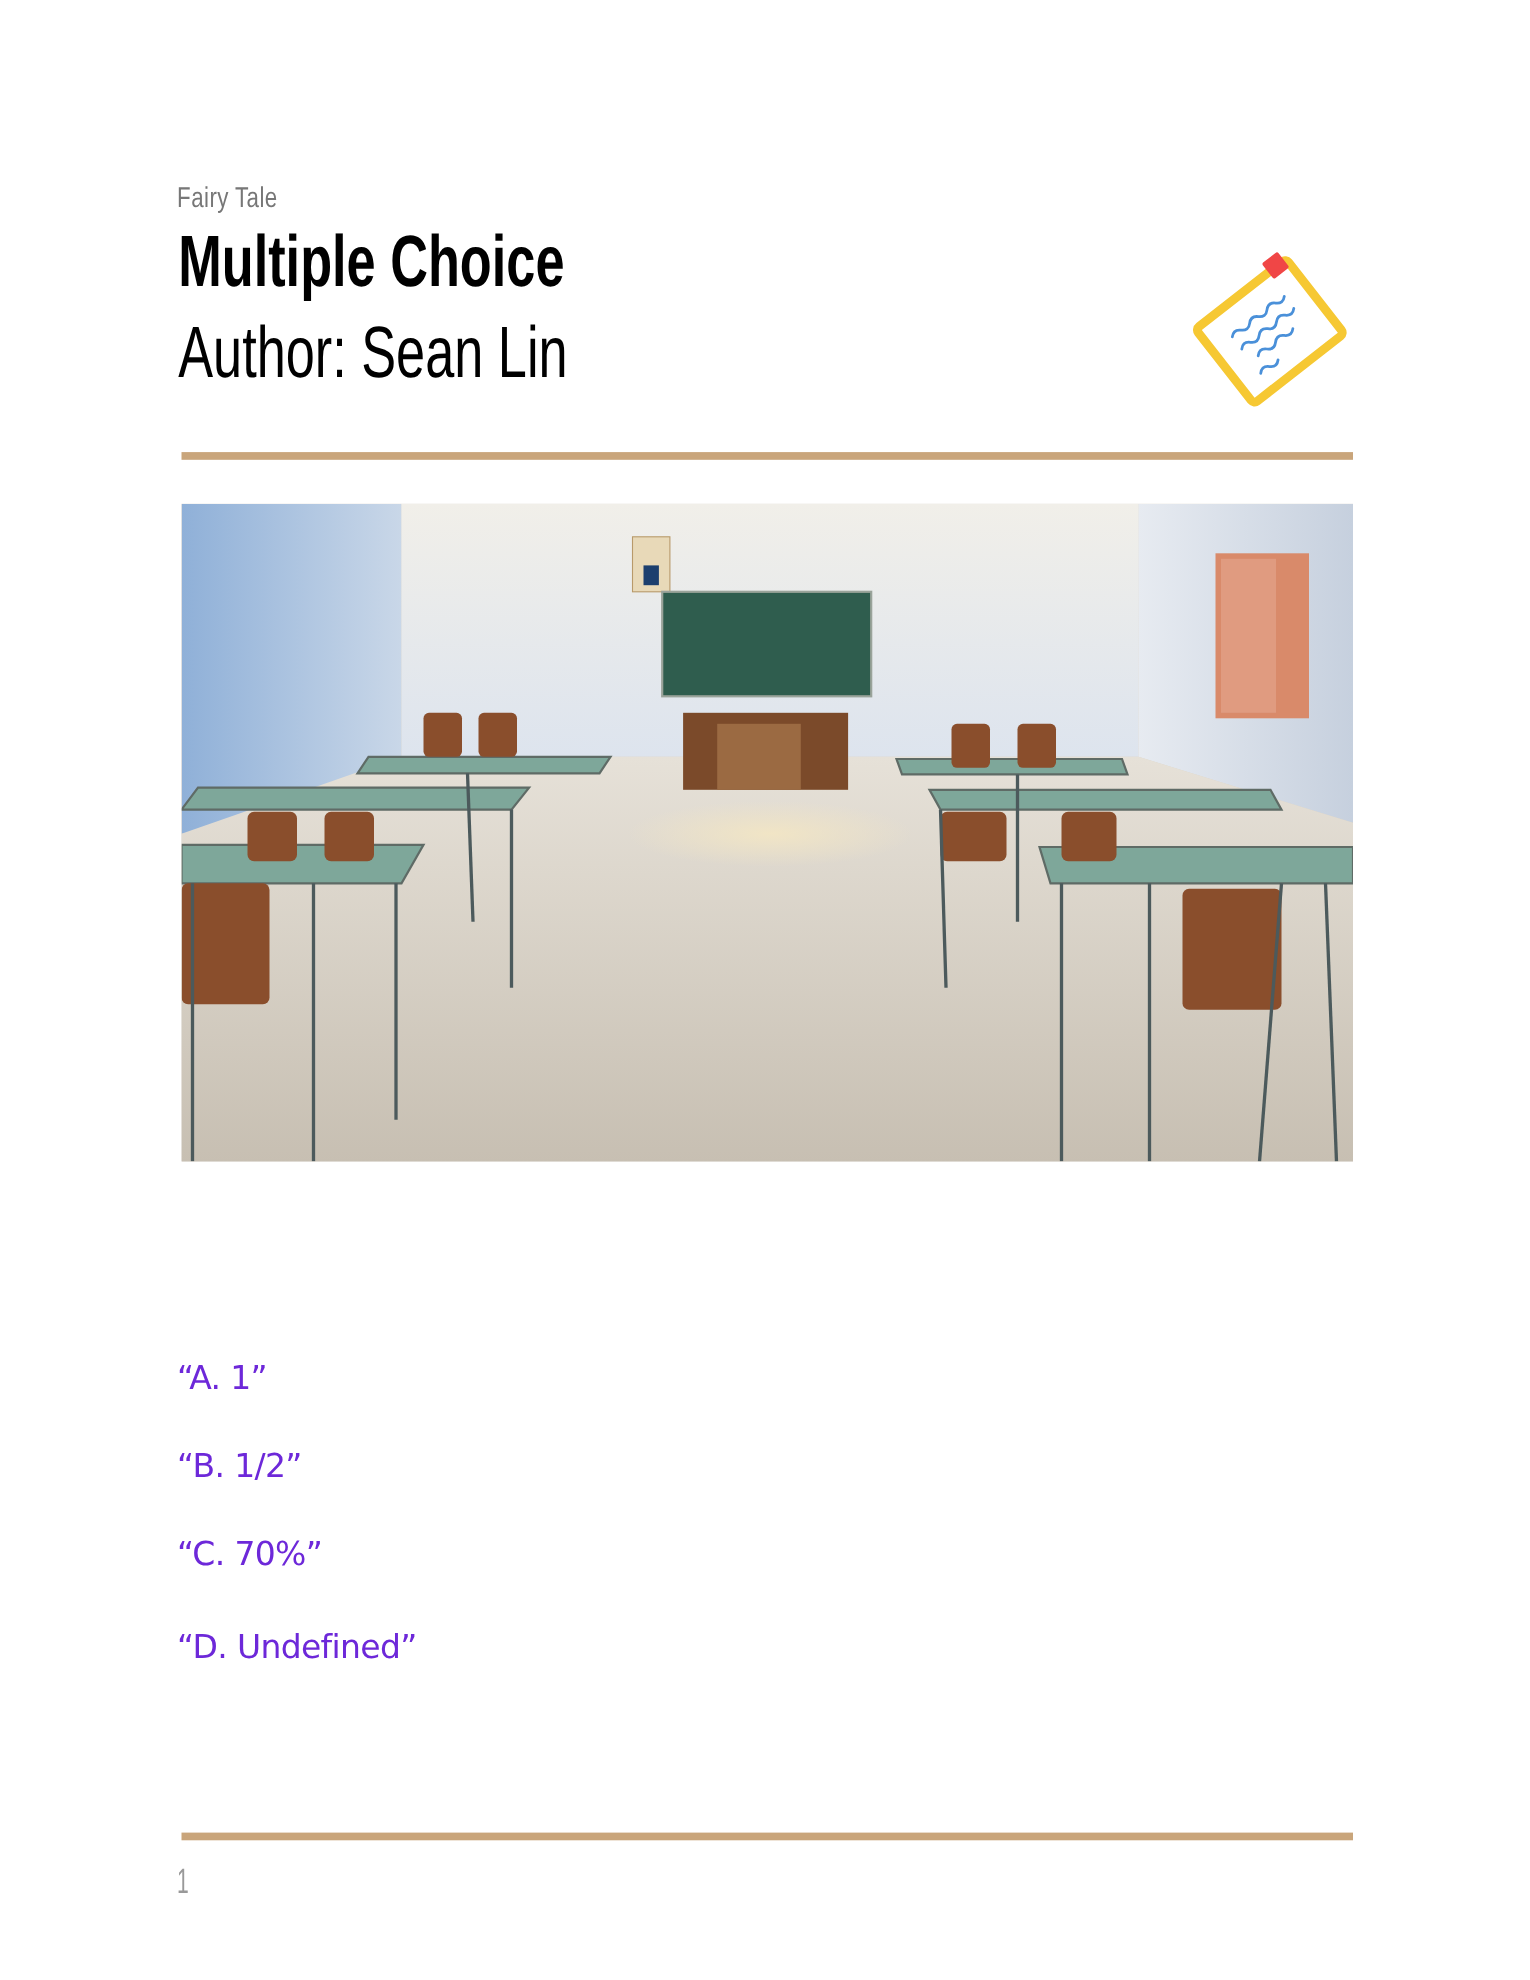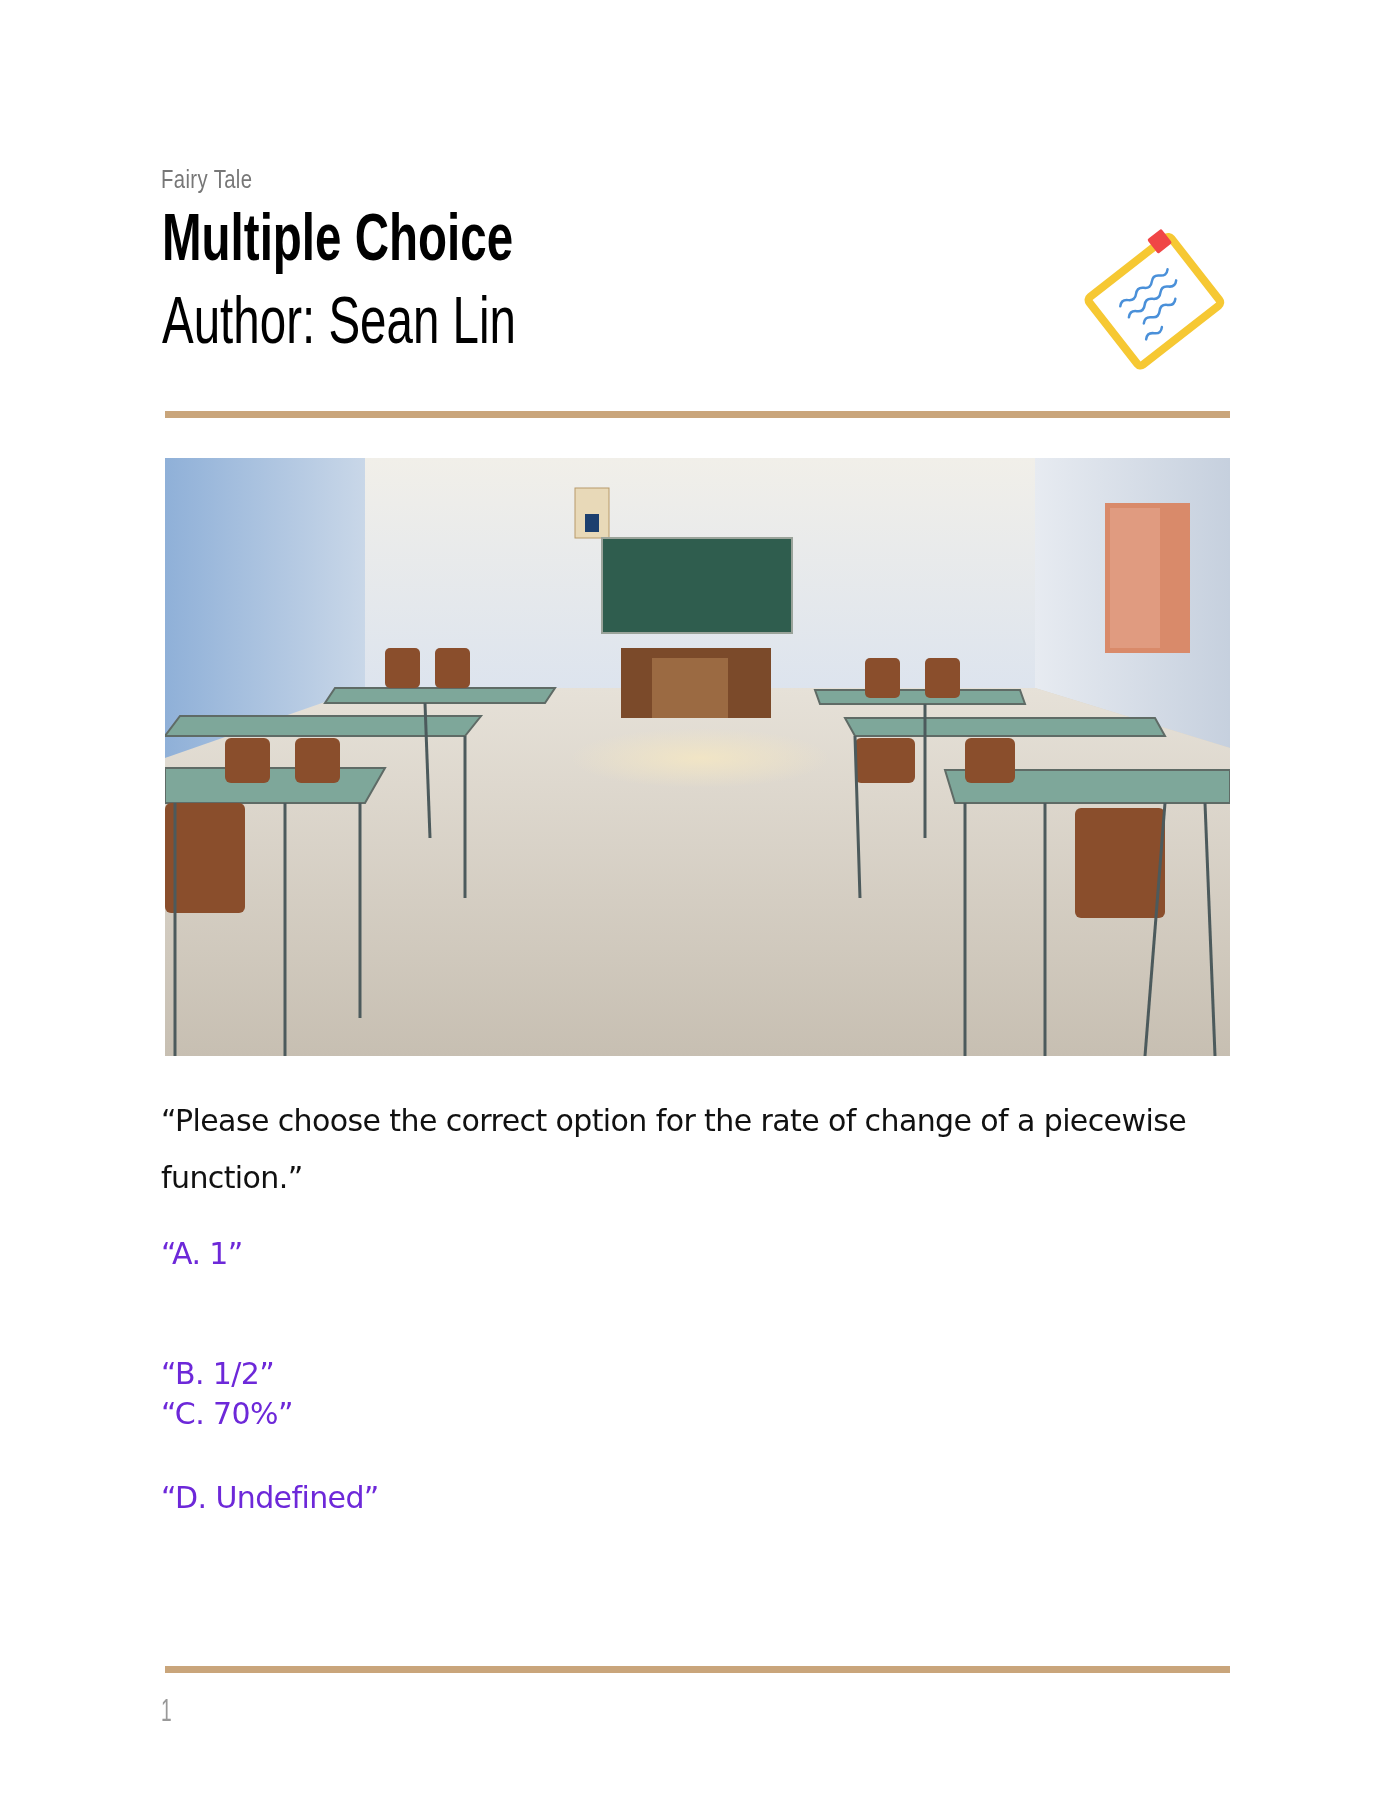--- a/index.html
+++ b/index.html
@@ -114,7 +114,6 @@
     </svg>
   </div>
 
-  <div class="question">“Please choose the correct option for the rate of change of a piecewise function.”</div>
 
   <div class="option" style="top:1236px;">“A. 1”</div>
   <div class="option" style="top:1316px;margin-top:40px;">“B. 1/2”</div>

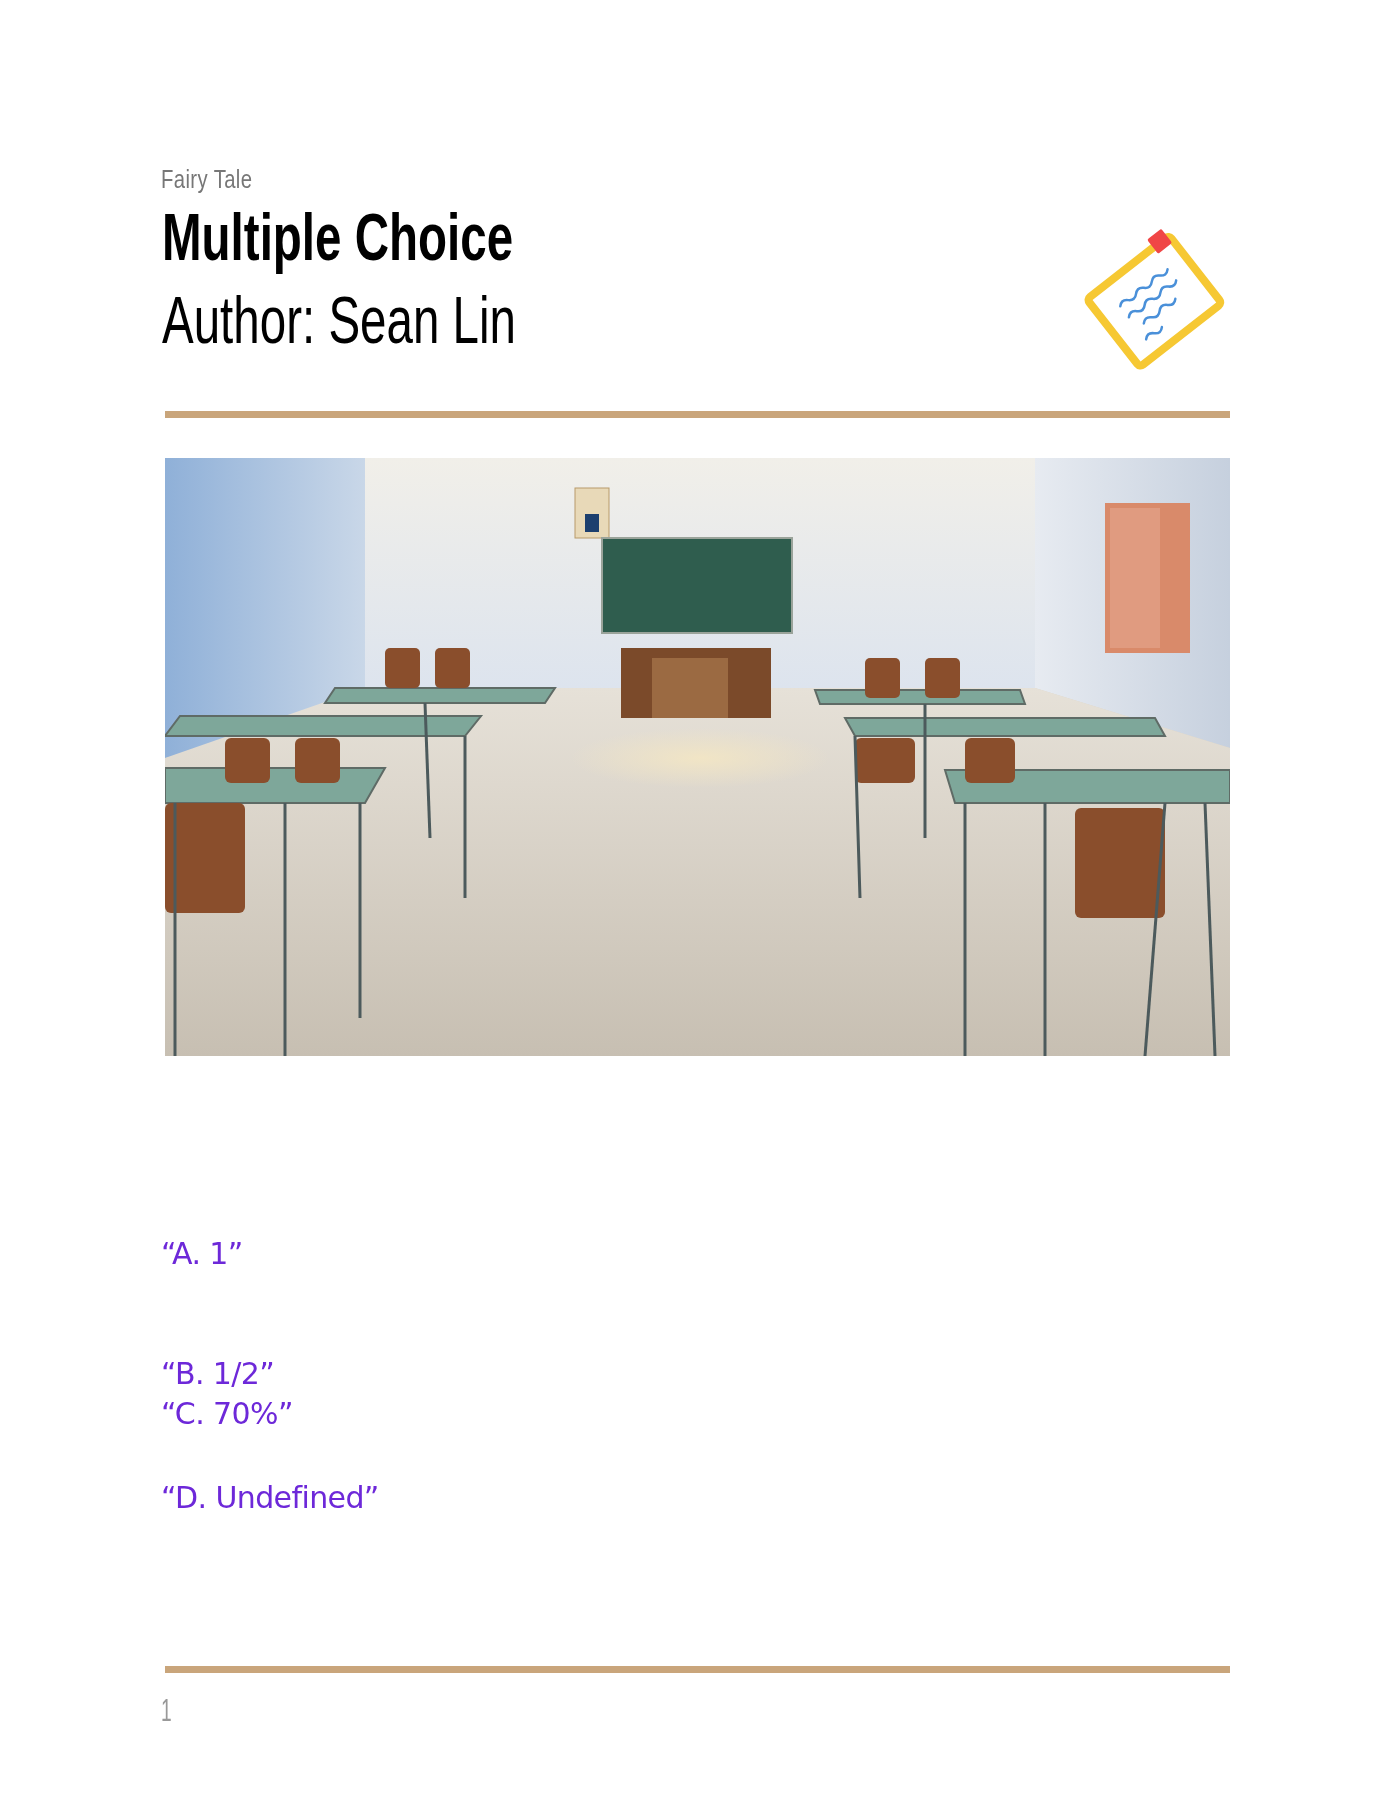--- a/index.html
+++ b/index.html
@@ -116,7 +116,7 @@
 
 
   <div class="option" style="top:1236px;">“A. 1”</div>
-  <div class="option" style="top:1316px;margin-top:40px;">“B. 1/2”</div>
+  <div class="option" style="top:1316px;">“B. 1/2”</div>
   <div class="option" style="top:1396px;">“C. 70%”</div>
   <div class="option" style="top:1480px;">“D. Undefined”</div>
 

